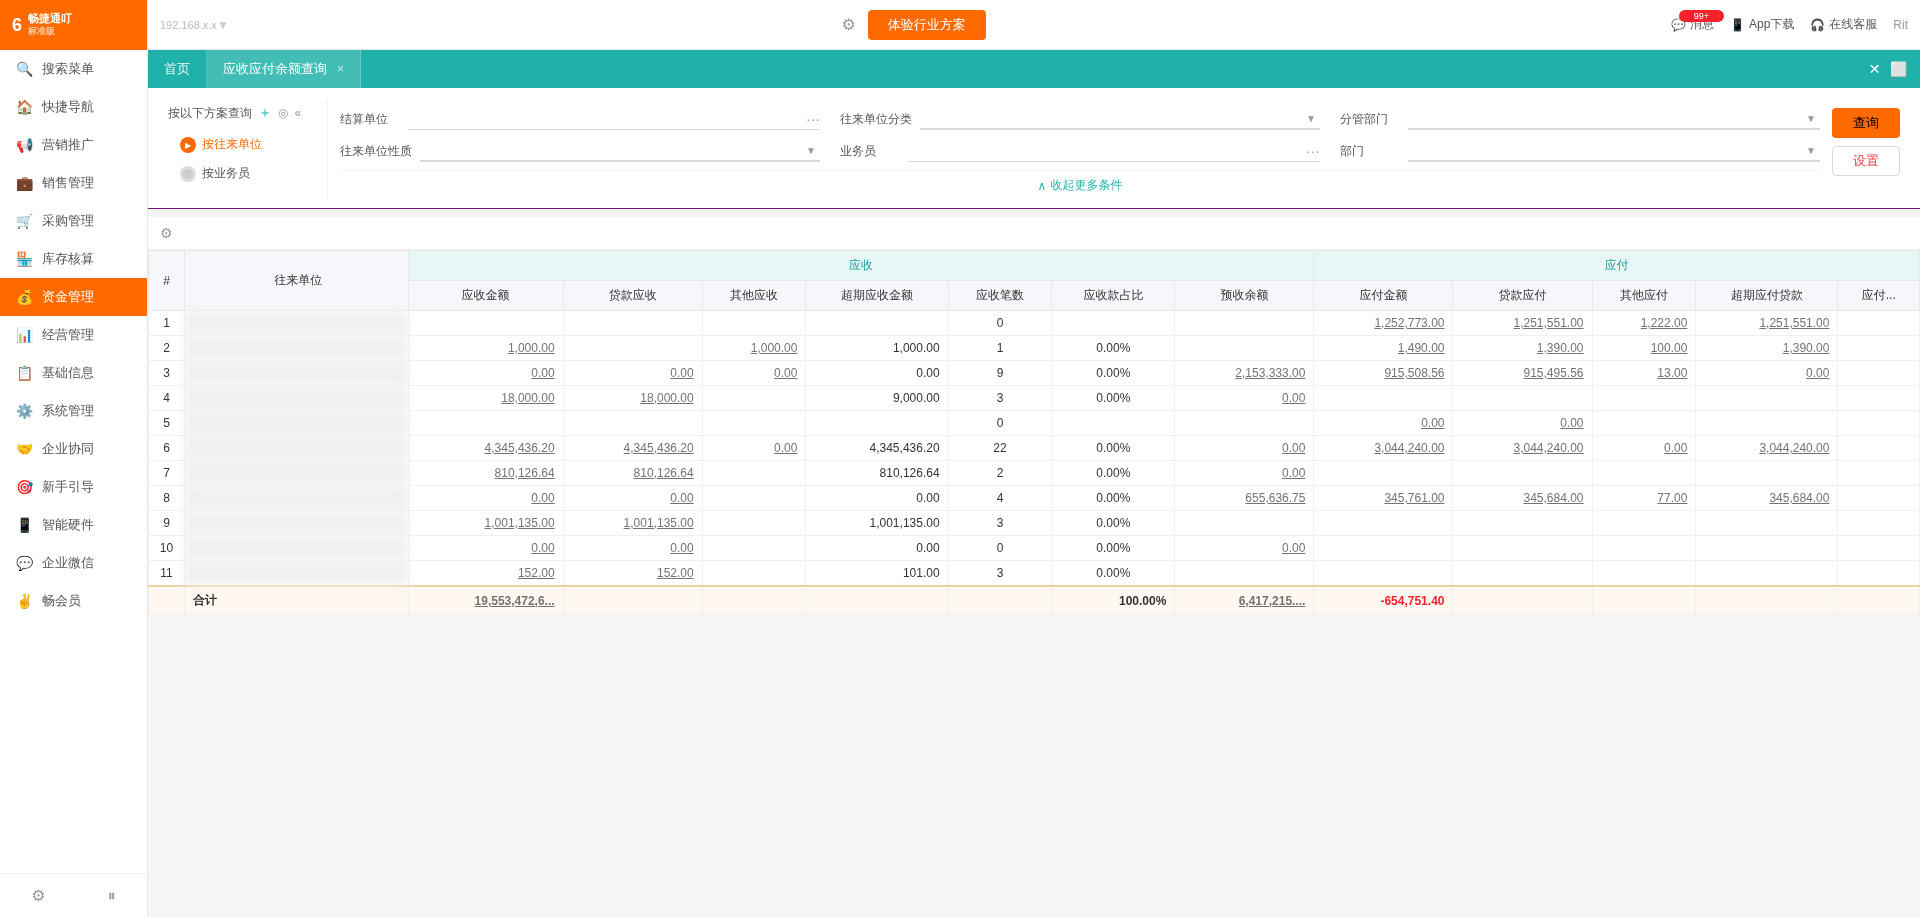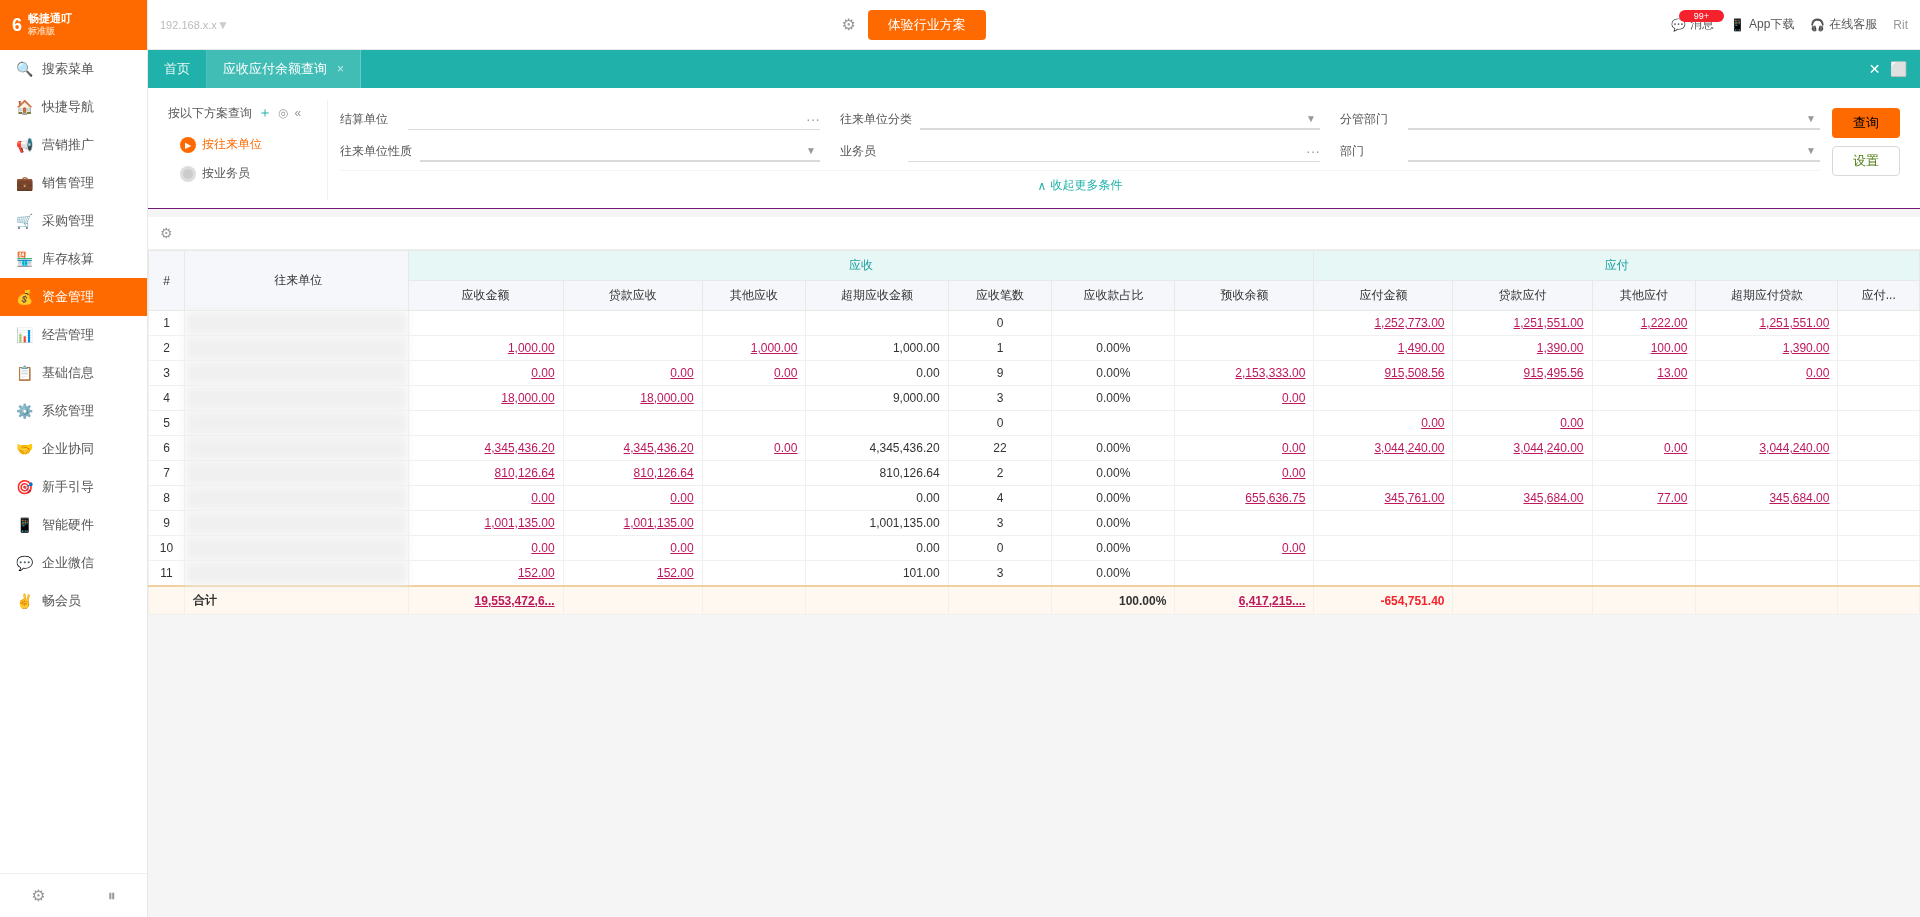--- a/index.html
+++ b/index.html
@@ -152,7 +152,7 @@
       margin-bottom: 4px;
     }
     .set-btn {
-      background: white; color: #4d7c0f; border: 1px solid #d9d9d9; border-radius: 4px;
+      background: white; color: #ef4444; border: 1px solid #d9d9d9; border-radius: 4px;
       padding: 5px 20px; cursor: pointer; font-size: 13px; display: block; width: 100%;
     }
     .action-btns { display: flex; flex-direction: column; gap: 4px; padding: 8px 0; min-width: 64px; }

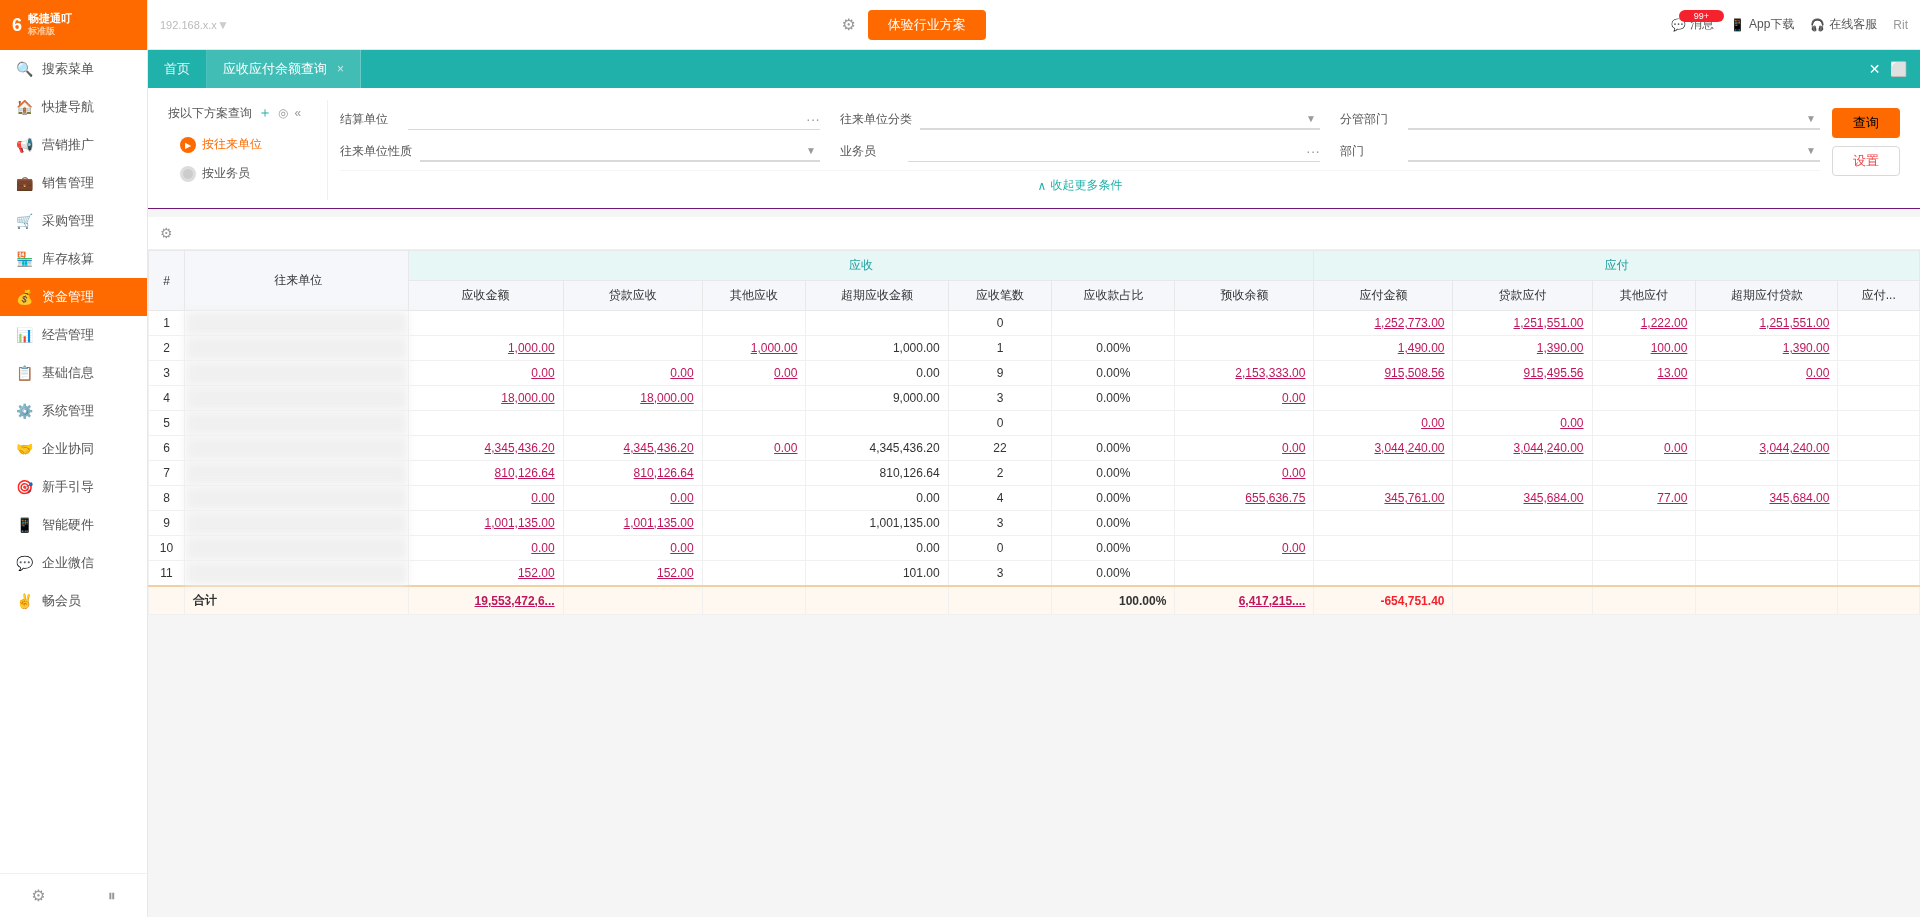--- a/index.html
+++ b/index.html
@@ -139,7 +139,7 @@
     }
     .data-table td.center { text-align: center; }
     .data-table td.left { text-align: left; }
-    .data-table td.link { color: #be185d; text-decoration: underline; cursor: pointer; }
+    .data-table td.link { color: #737373; text-decoration: underline; cursor: pointer; }
     .col-group-header { background: #e6f7f5 !important; border-bottom: none !important; }
     .row-num { color: #999; text-align: center; width: 30px; }
     .footer-row td { background: #fff8f0; font-weight: bold; border-top: 2px solid #f0d0a0; }

